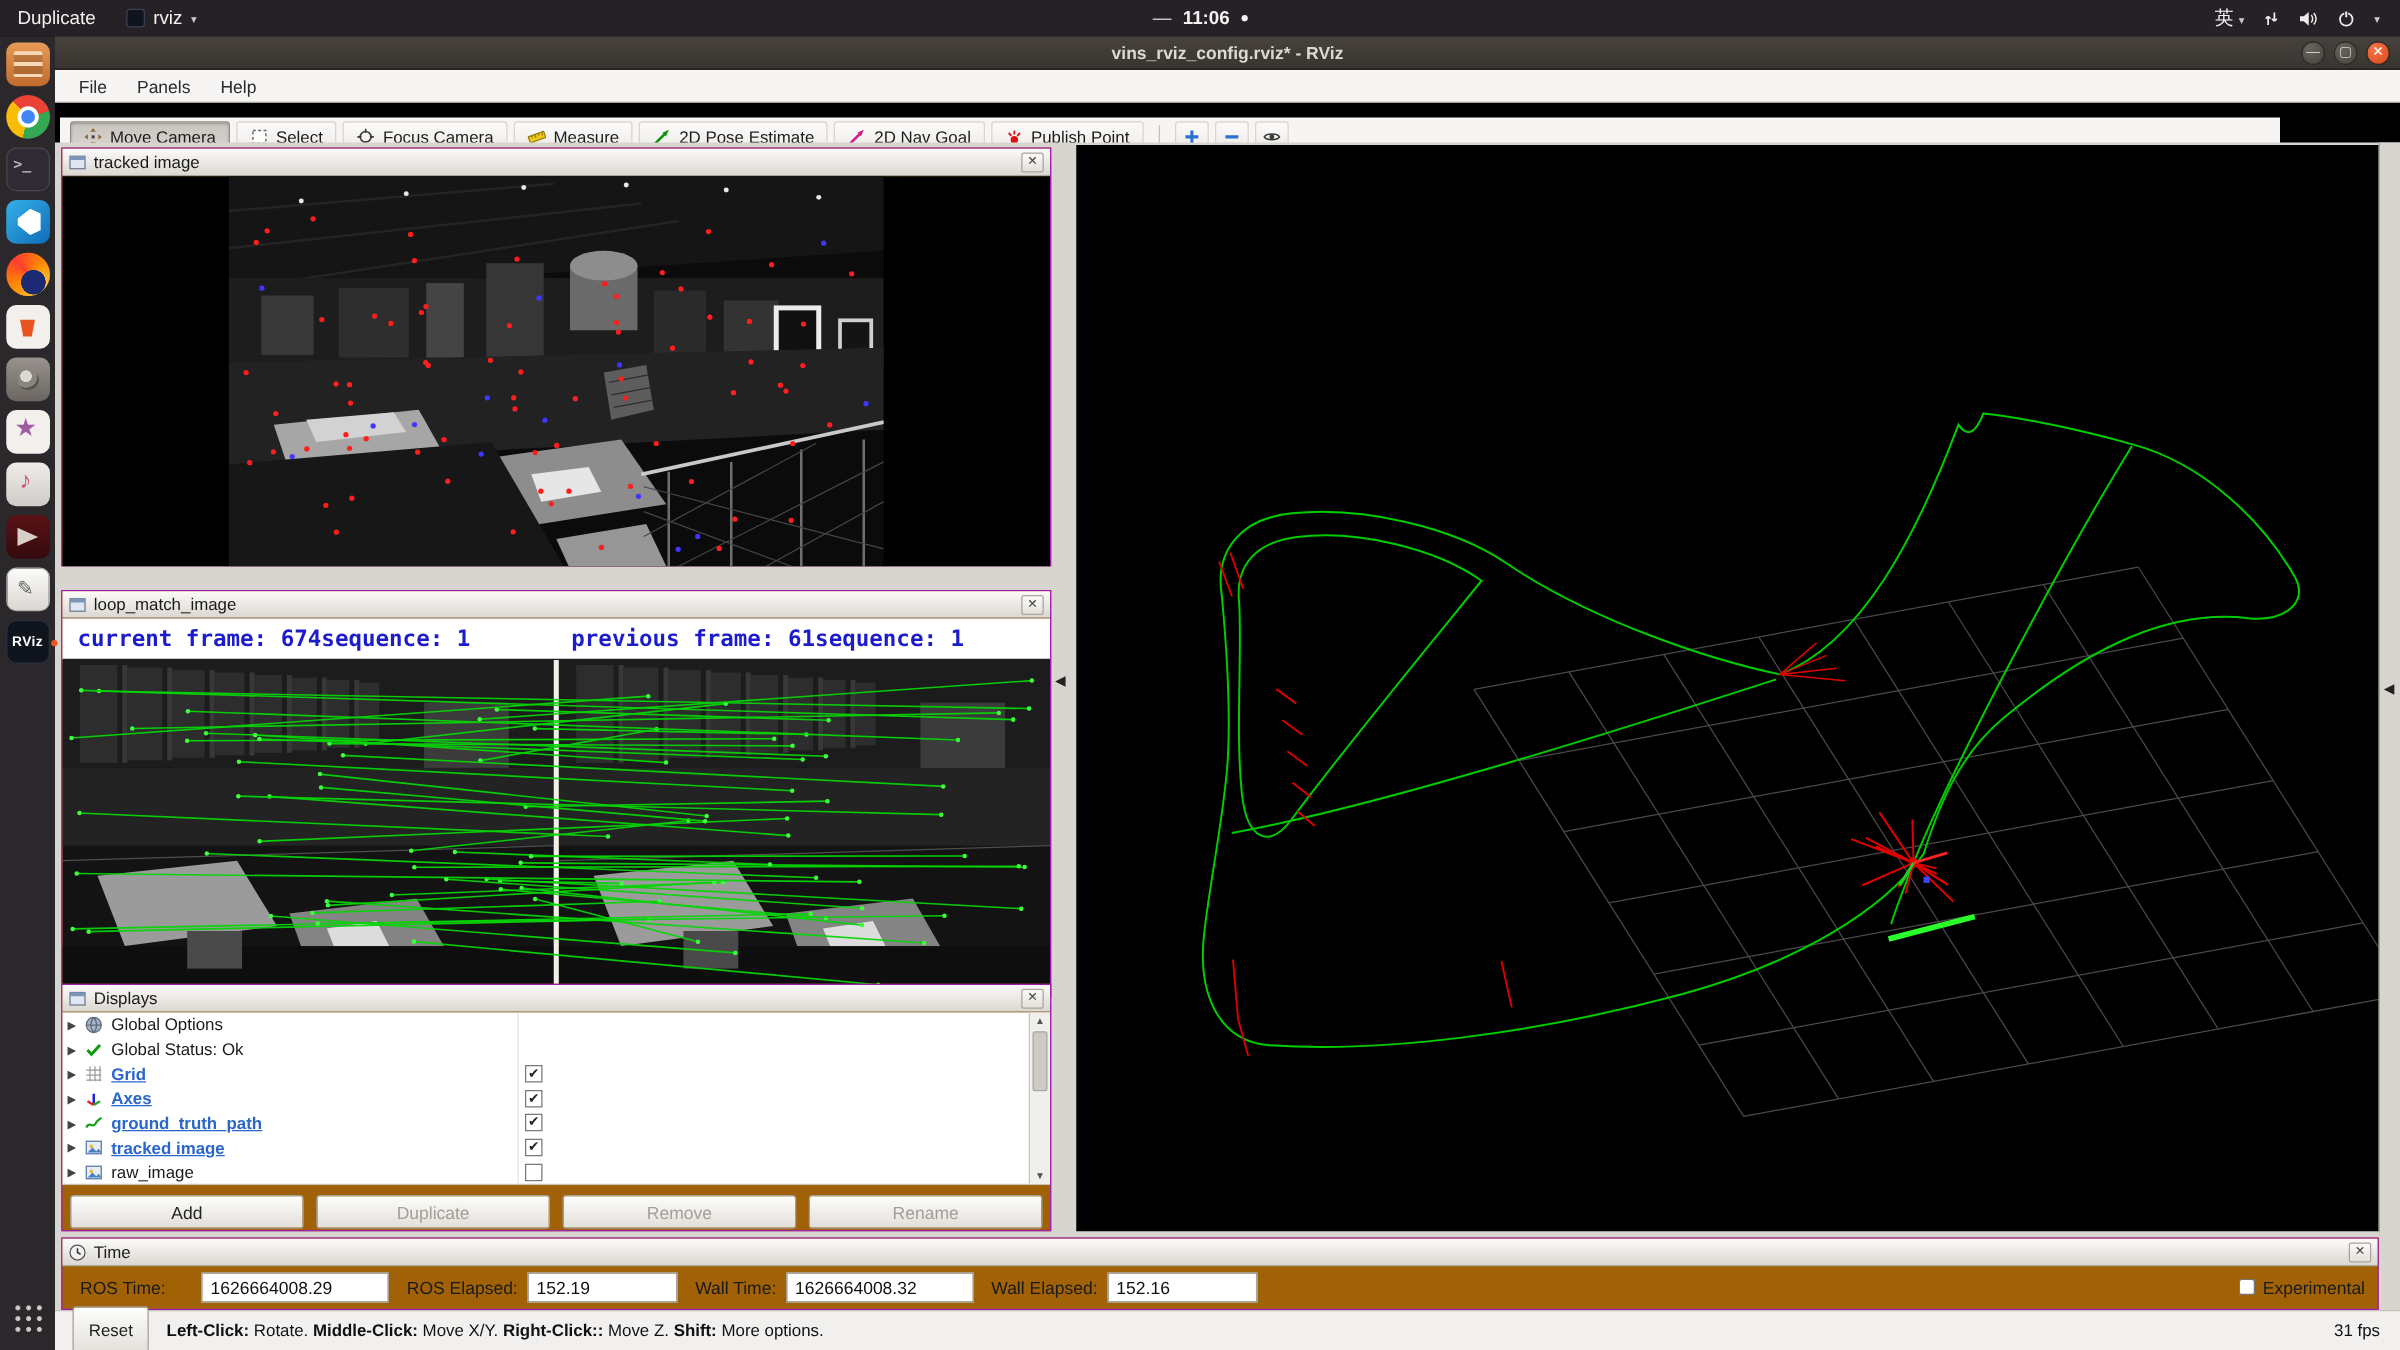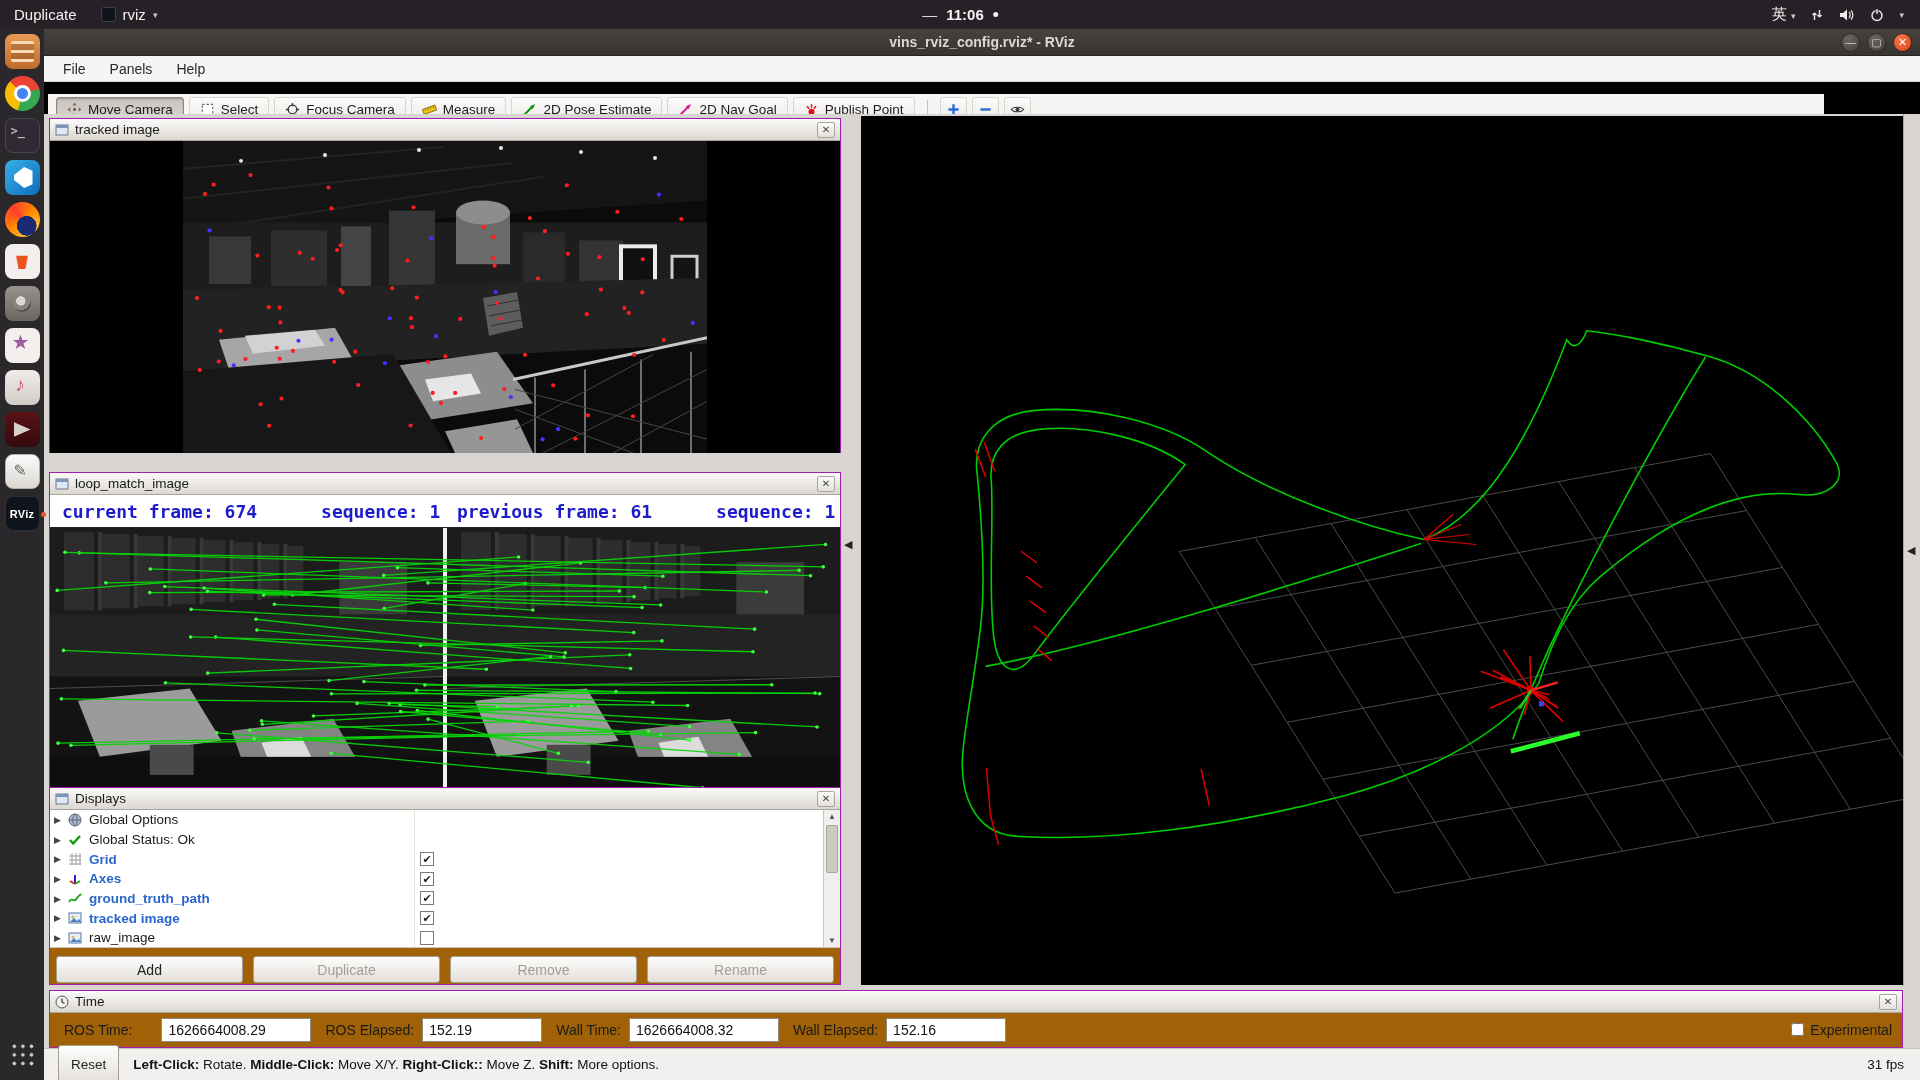--- a/index.html
+++ b/index.html
@@ -76,7 +76,7 @@
 
   #loop-panel{left:49px;top:472px;width:792px;height:326px;}
   .lm-header{display:flex;align-items:center;height:33px;background:#fff;border-bottom:1px solid #222;}
-  .lm-half{flex:1;display:flex;align-items:center;gap:64px;padding-left:12px;}
+  .lm-half{flex:1;display:flex;align-items:center;padding-left:12px;}
   .lm-text{font-family:"DejaVu Sans Mono",monospace;font-weight:bold;font-size:18px;color:#1c1ccc;white-space:nowrap;}
 
   #displays-panel{left:49px;top:787px;width:792px;height:198px;}

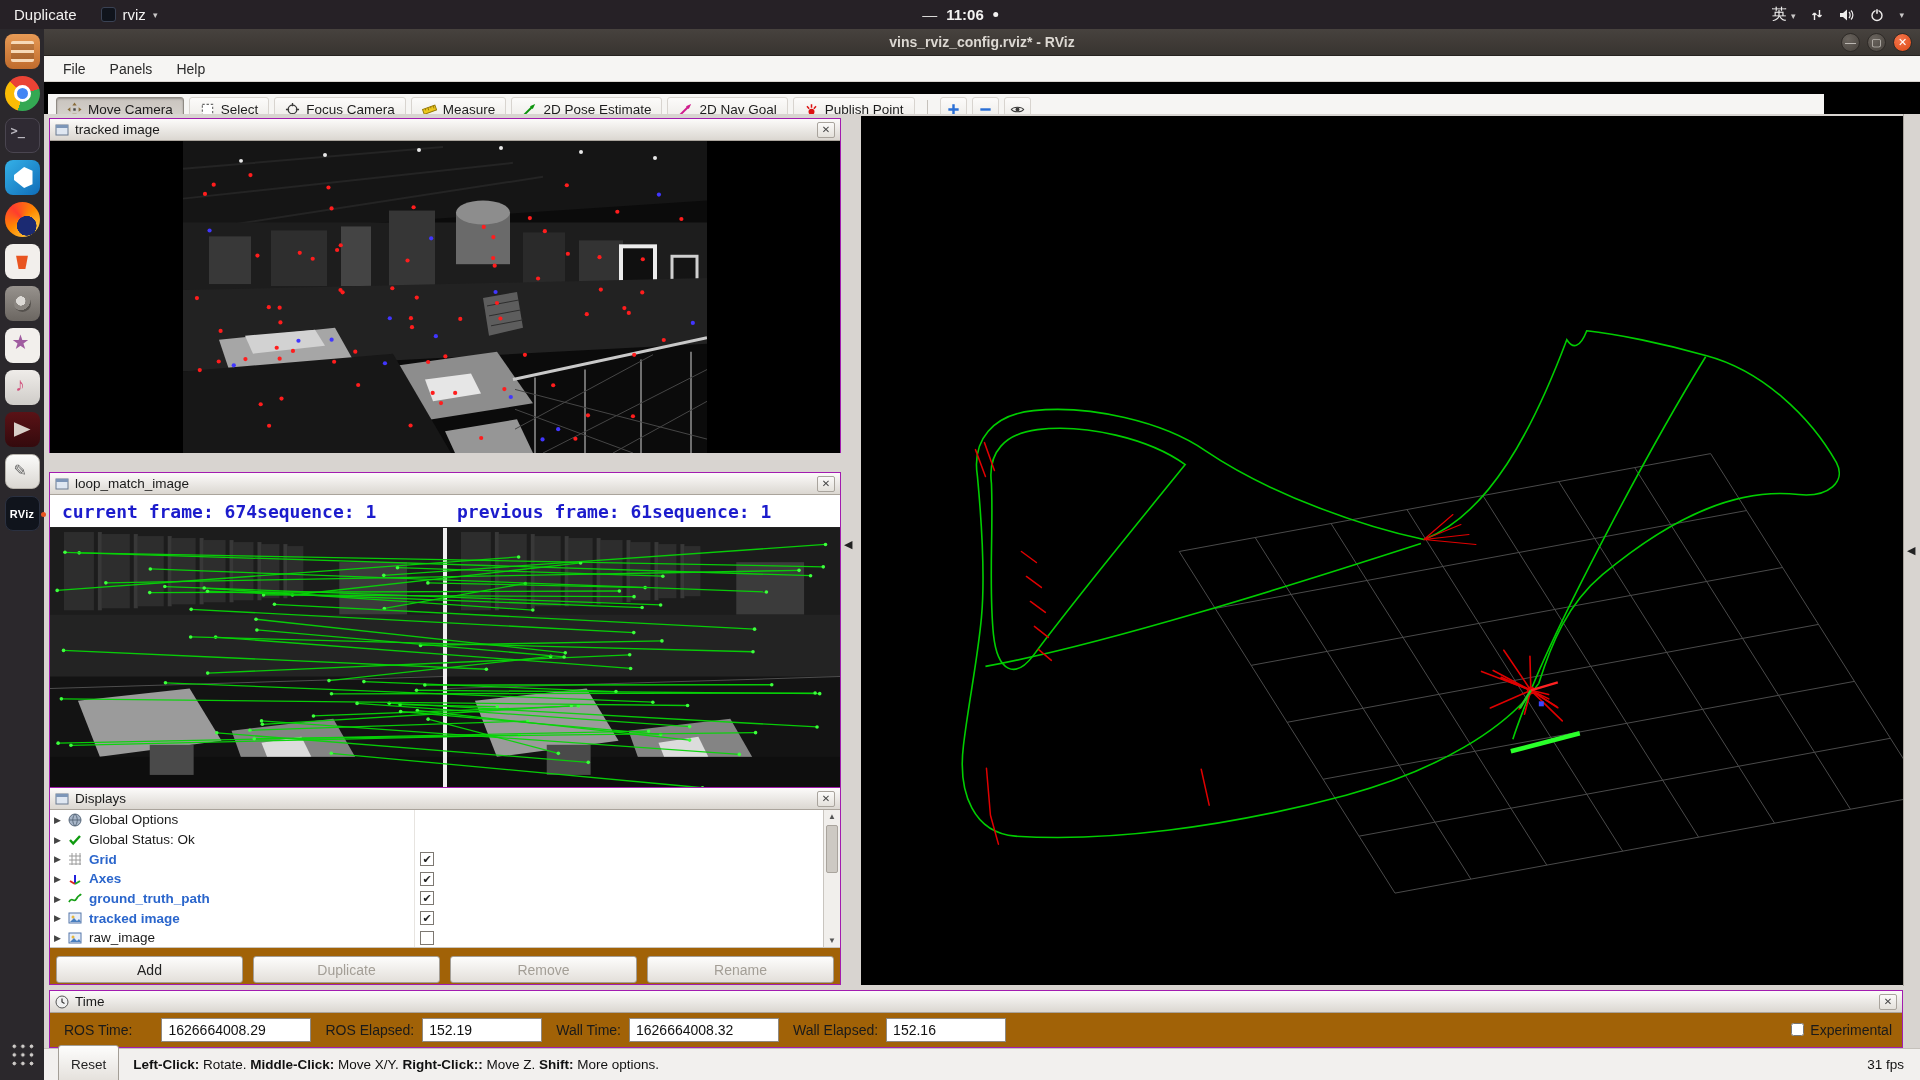--- a/index.html
+++ b/index.html
@@ -86,7 +86,7 @@
   .twisty{width:14px;font-size:9px;color:#444;}
   .row-icon{width:17px;display:inline-flex;}
   .row-label{margin-left:4px;font-size:13.5px;color:#1a1a1a;white-space:nowrap;}
-  .row-label.enabled{color:#2b66cc;font-weight:bold;}
+  .row-label.enabled{color:#2b66cc;font-weight:bold;text-decoration:underline;}
   .tree-check{position:absolute;left:370px;top:2.5px;width:14px;height:14px;border:1px solid #7d7872;background:#fff;font-size:11px;line-height:12px;text-align:center;color:#222;z-index:2;}
   .vscroll{position:absolute;right:0;top:0;bottom:0;width:17px;background:#f1efec;border-left:1px solid #c9c5bf;}
   .vscroll .arr{position:absolute;left:0;width:16px;text-align:center;font-size:8px;color:#555;}

